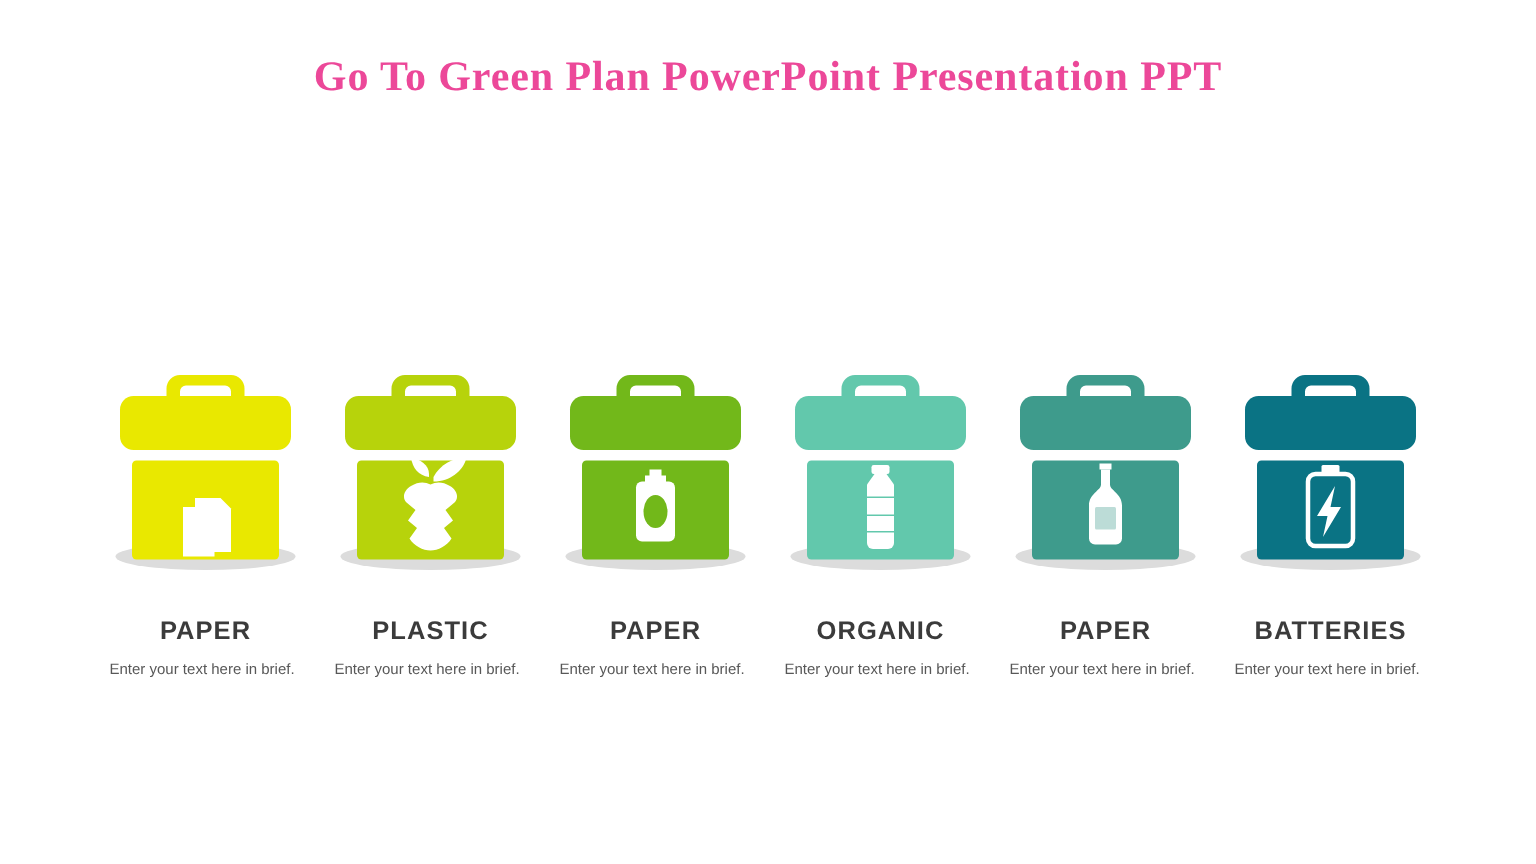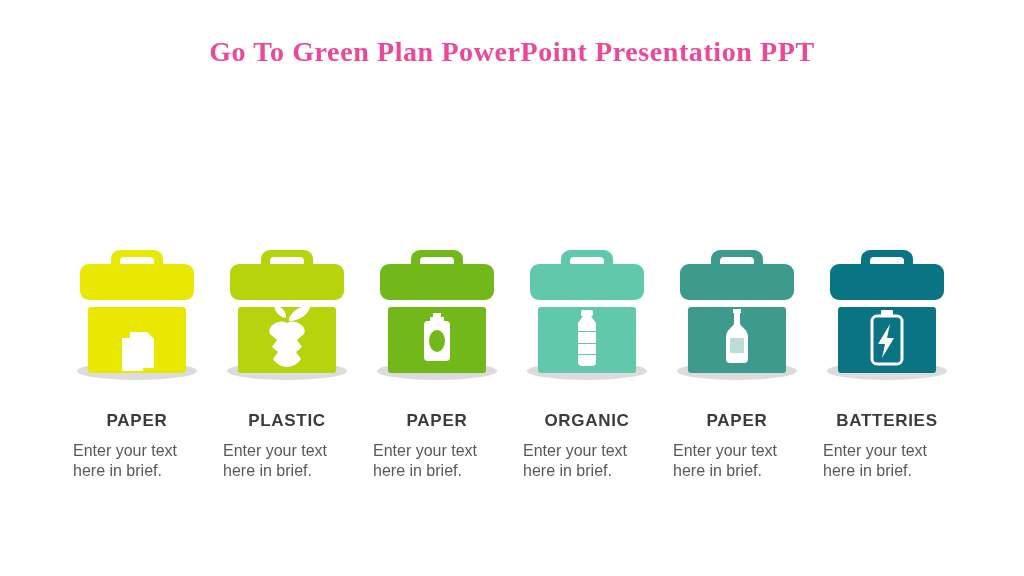--- a/index.html
+++ b/index.html
@@ -71,7 +71,7 @@
   .bin-desc {
     margin-top: 10px;
     font-family: "Liberation Sans", sans-serif;
-    font-size: 16px;
+    font-size: 10px;
     line-height: 1.22;
     color: #585858;
     text-align: left;

